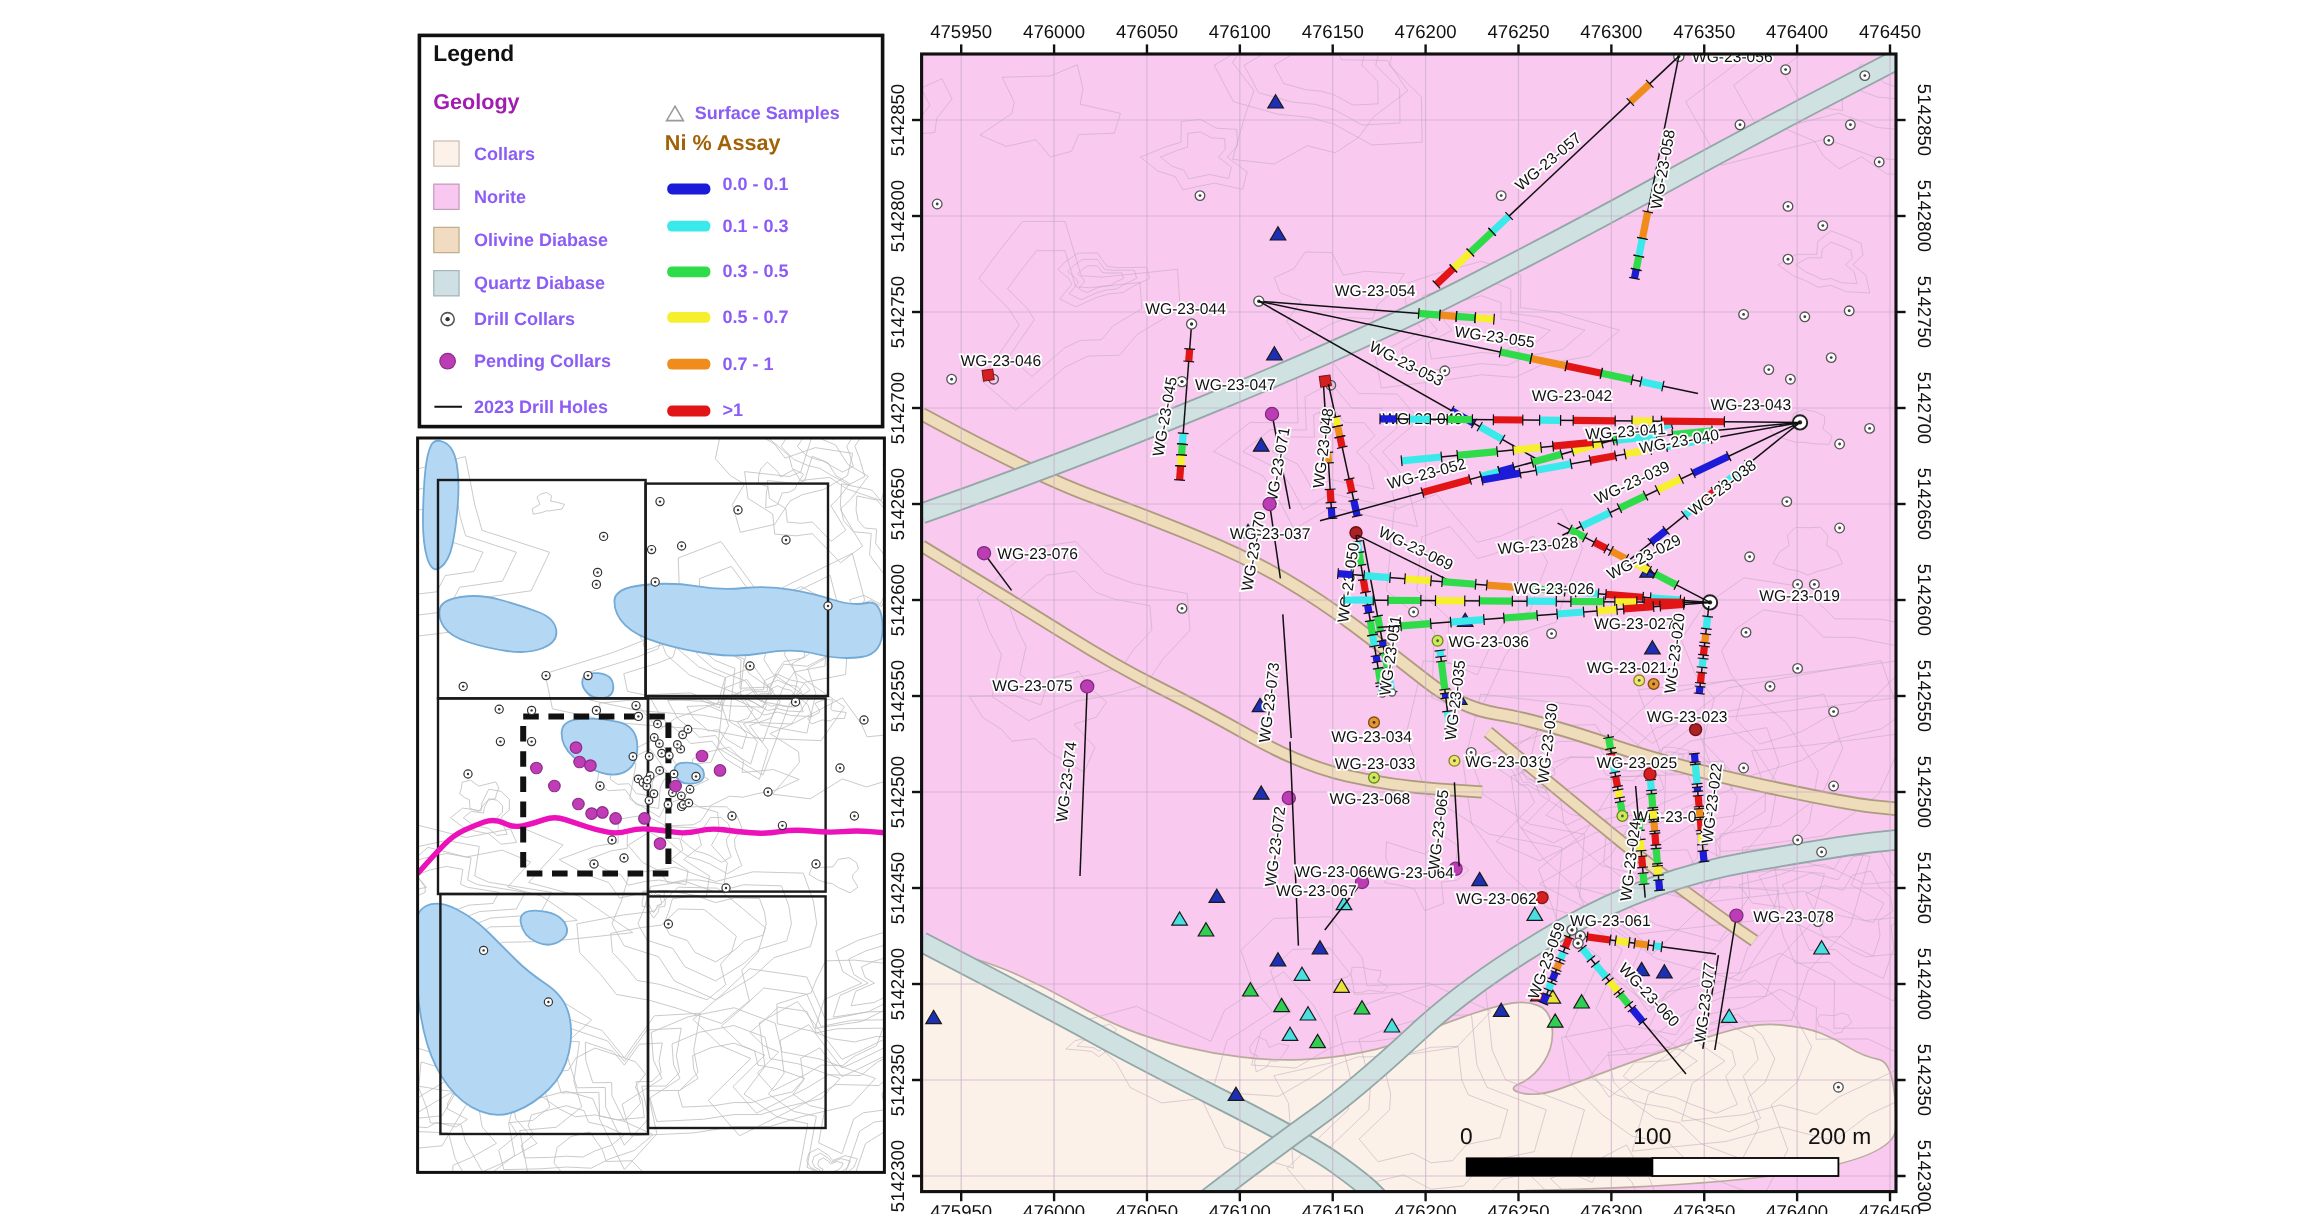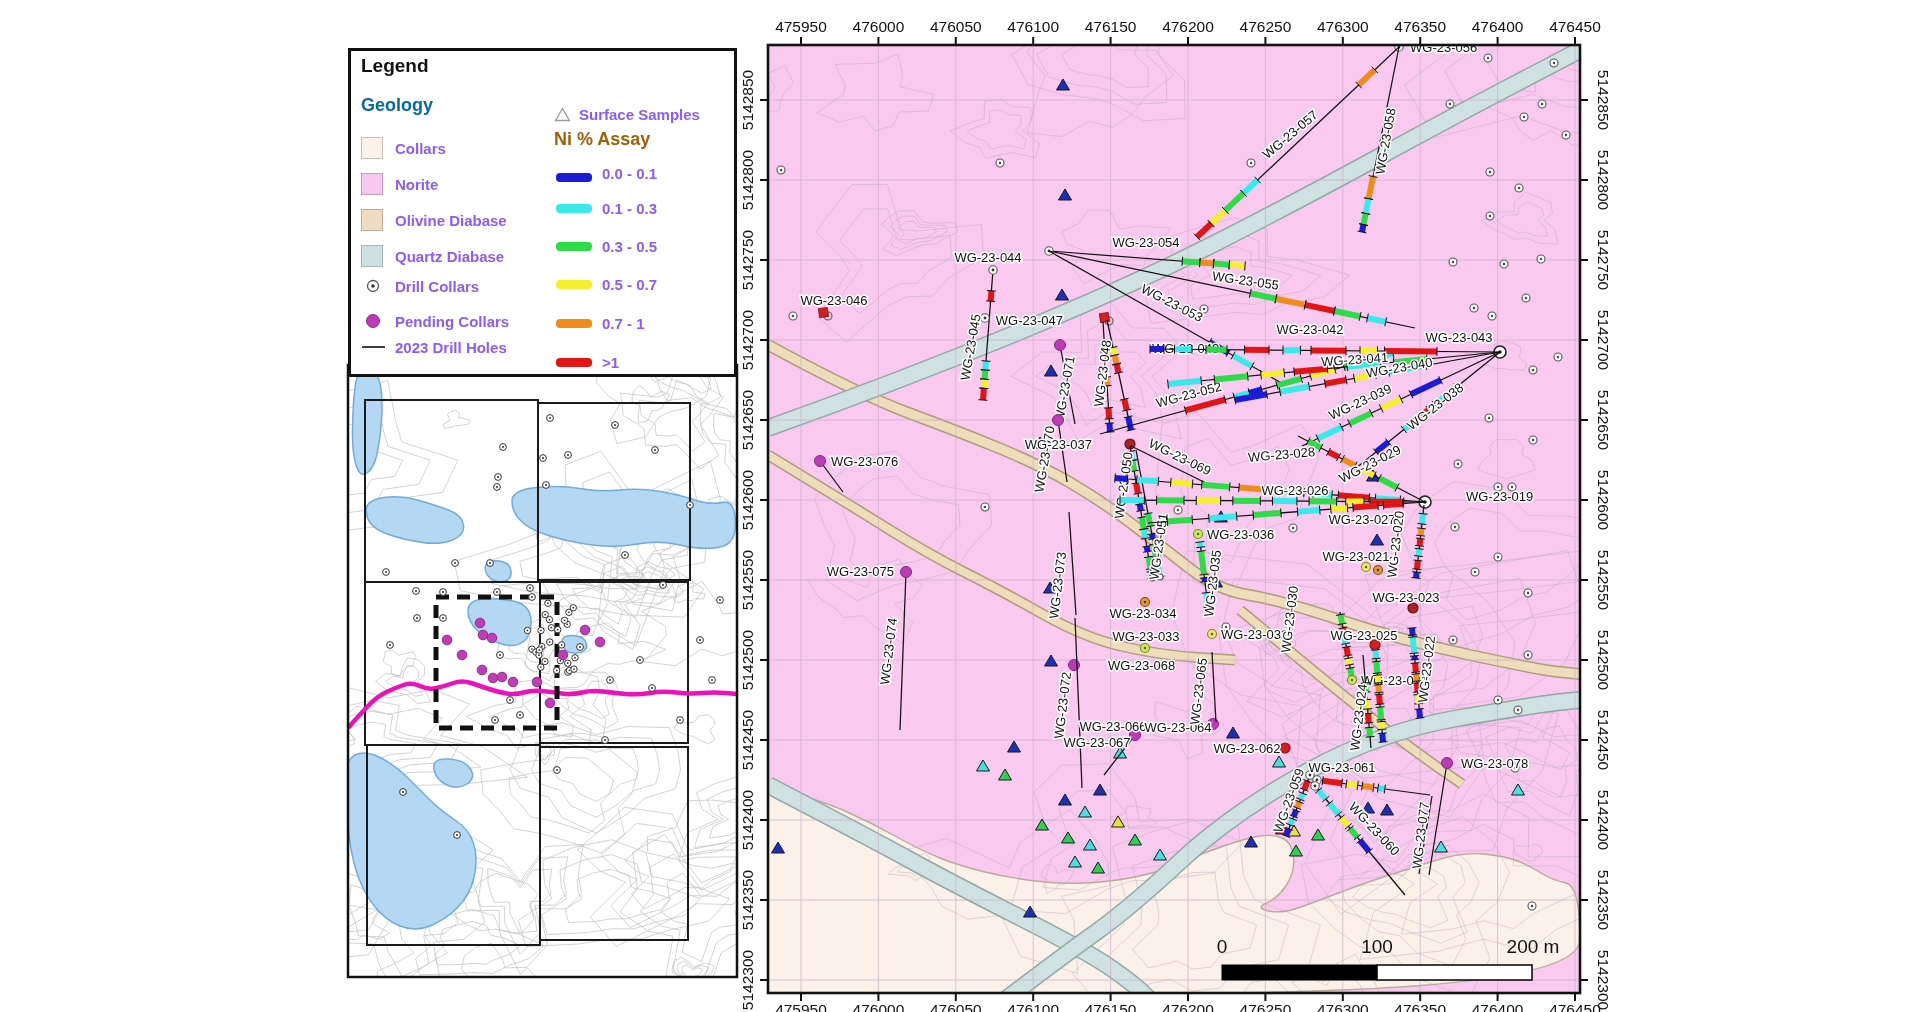--- a/index.html
+++ b/index.html
@@ -7,7 +7,7 @@
        font-family:"Liberation Sans",sans-serif;}
   #scene{position:absolute;left:0;top:0;z-index:1;}
   .legend{position:absolute;left:348px;top:28px;width:389px;height:329px;
-          border:3px solid #111;background:#fff;z-index:2;box-sizing:border-box;margin-top:20px;}
+          border:3px solid #111;background:#fff;z-index:2;box-sizing:border-box;}
   .legend div{position:absolute;}
   .lg-title{left:10px;top:4px;font-size:19px;font-weight:bold;color:#111;}
   .lg-sub{left:10px;top:44px;font-size:18px;font-weight:bold;color:#0369a1;}

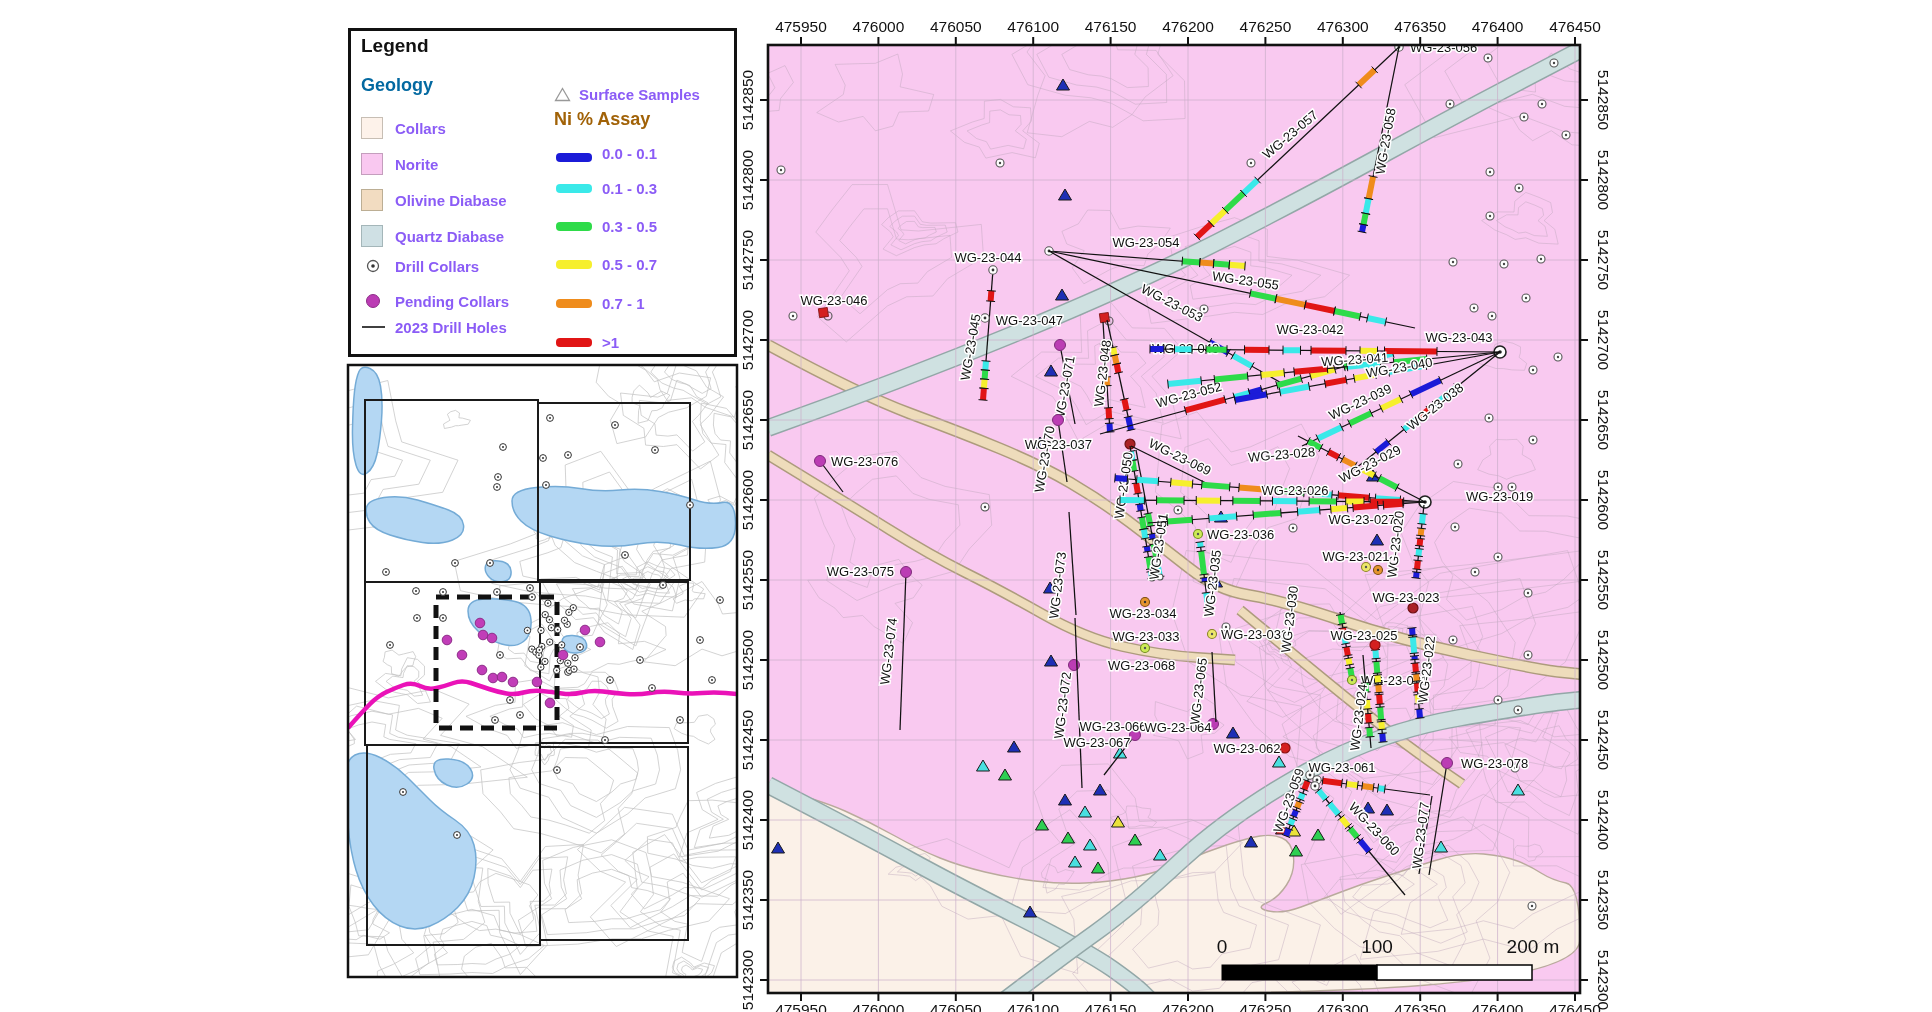--- a/index.html
+++ b/index.html
@@ -10,7 +10,7 @@
           border:3px solid #111;background:#fff;z-index:2;box-sizing:border-box;}
   .legend div{position:absolute;}
   .lg-title{left:10px;top:4px;font-size:19px;font-weight:bold;color:#111;}
-  .lg-sub{left:10px;top:44px;font-size:18px;font-weight:bold;color:#0369a1;}
+  .lg-sub{left:10px;top:44px;font-size:18px;font-weight:bold;color:#a21caf;}
   .lg-row{height:24px;display:flex;align-items:center;}
   .lg-swatch{width:22px;height:22px;border:1px solid #999;box-sizing:border-box;margin-right:12px;}
   .lg-label{font-size:15px;font-weight:bold;color:#8b5cf6;white-space:nowrap;}

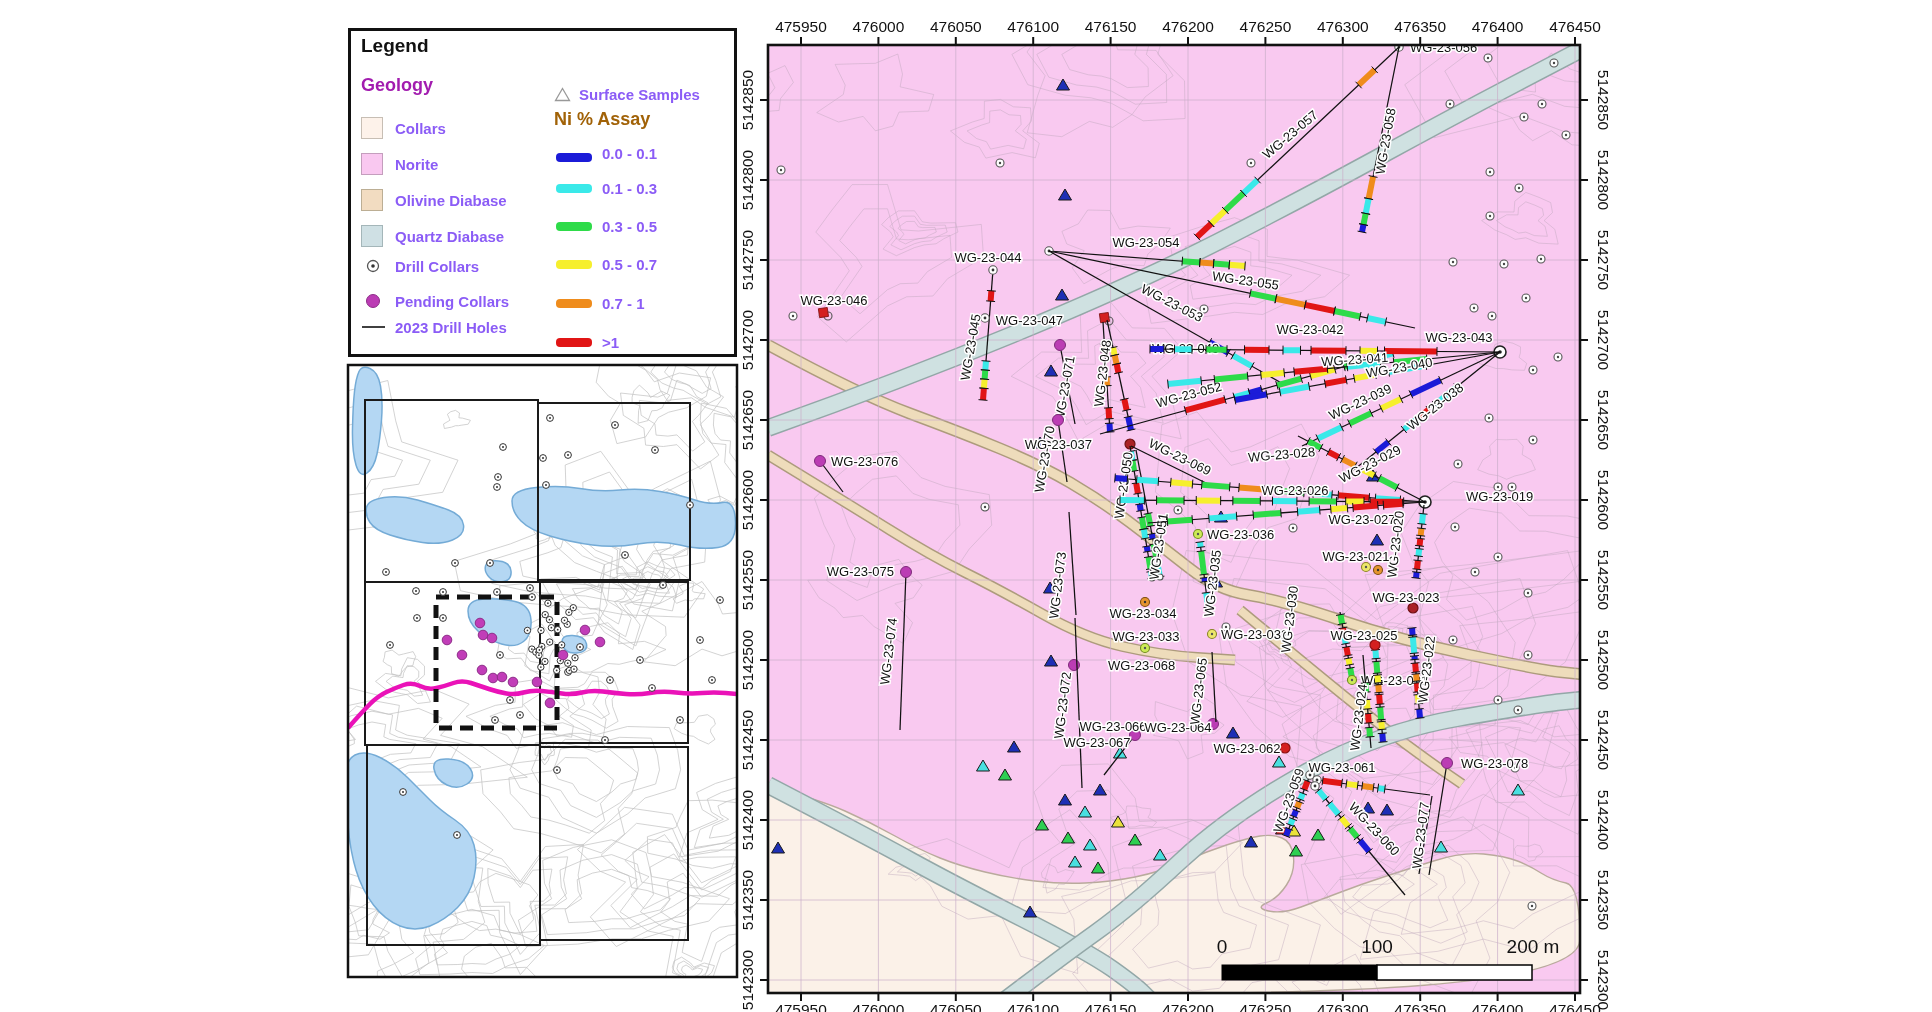--- a/index.html
+++ b/index.html
@@ -62,7 +62,7 @@
         </span>
         <span class="lg-label">Pending Collars</span>
       </div>
-      <div class="lg-row" style="position: absolute; left: 10px; top: 284px;">
+      <div class="lg-row" style="position: absolute; left: 10px; top: 296px;">
         <span class="lg-iconbox">
           <svg width="26" height="8">
             <line x1="1" y1="4" x2="25" y2="4" stroke="#111" stroke-width="1.6"></line>

